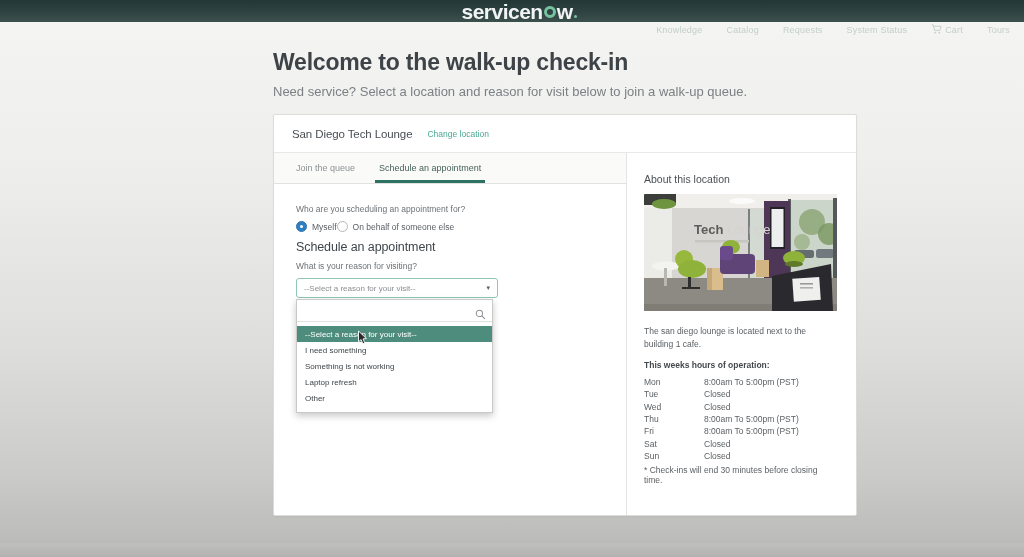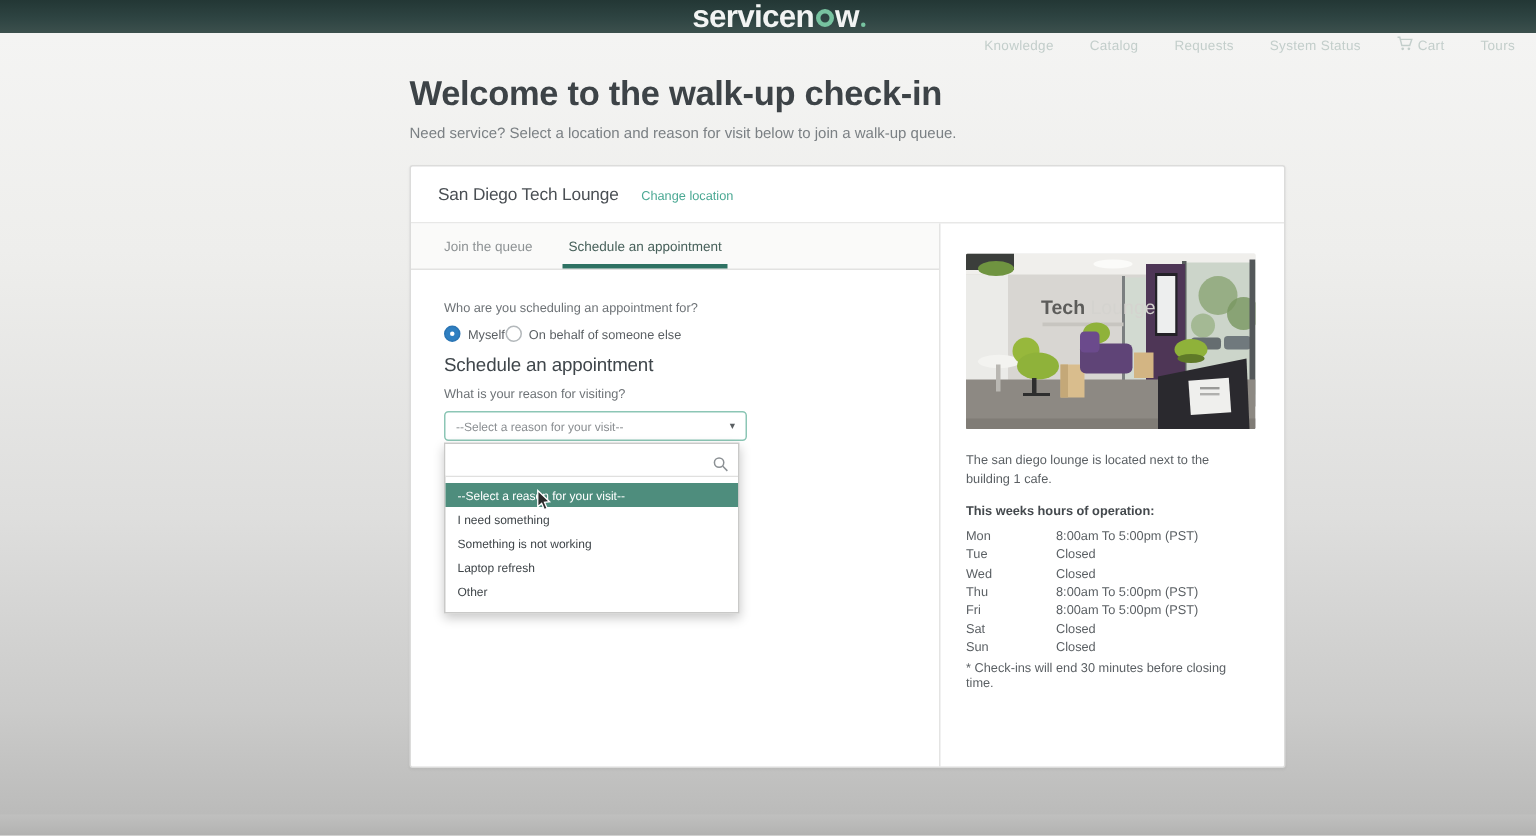--- a/index.html
+++ b/index.html
@@ -27,7 +27,7 @@
   
   .content { margin-left:273px; width:584px; }
   .page-title { margin-top:27px; font-size:23px; font-weight:600; color:#3d4347; letter-spacing:-0.2px; }
-  .page-subtitle { margin-top:8px; font-size:10px; color:#7b8084; }
+  .page-subtitle { margin-top:8px; font-size:13px; color:#7b8084; }
 
   
   .card { margin-top:15px; background:#fff; border:1px solid #dcdcdb; border-radius:2px;

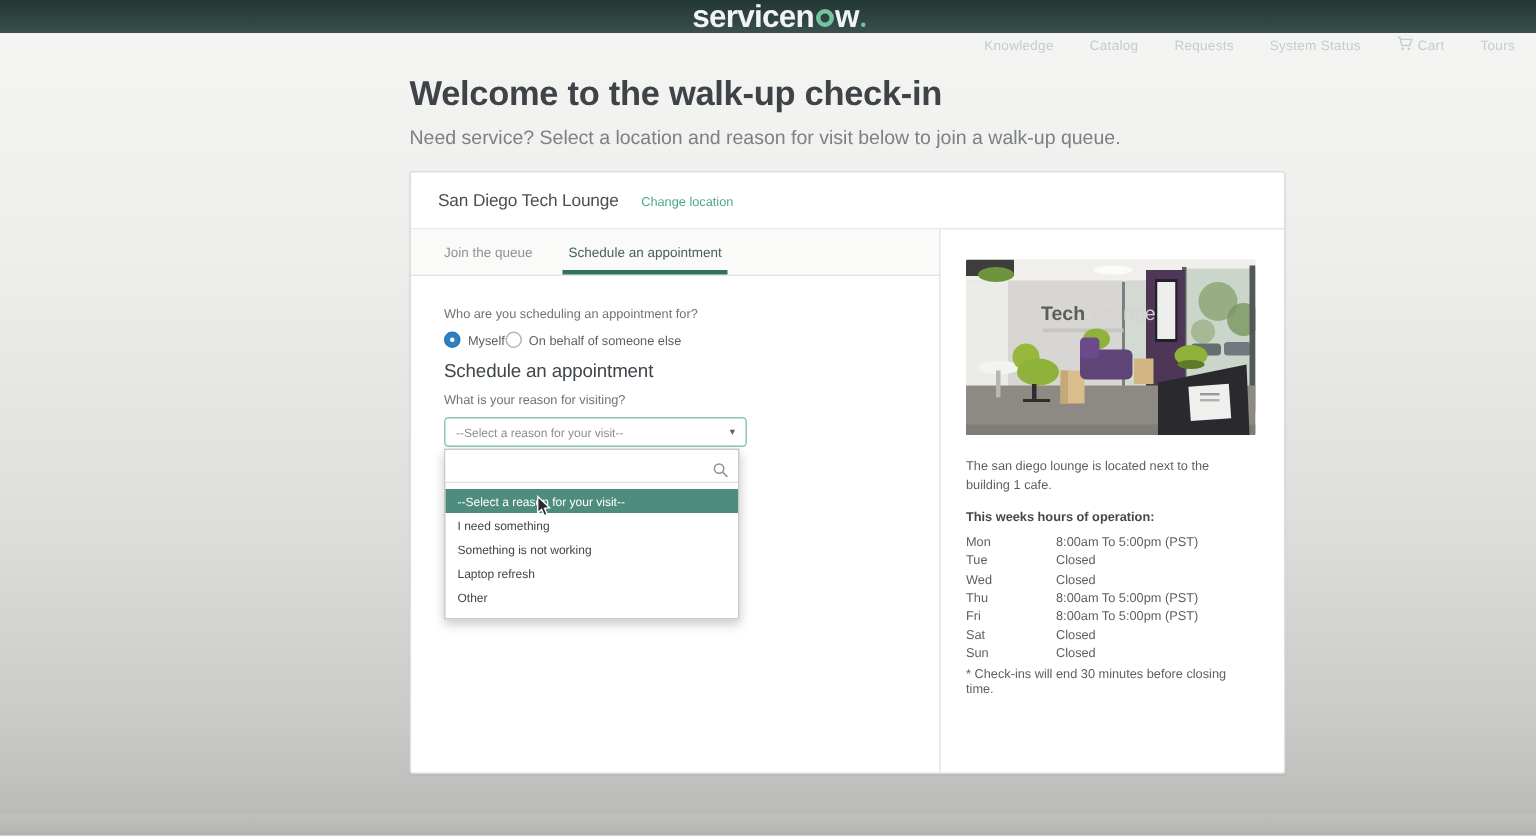--- a/index.html
+++ b/index.html
@@ -193,6 +193,7 @@
       </div>
 
       <div class="col-right">
+        <div class="about-heading">About this location</div>
 
         <svg class="photo" viewBox="0 0 193 117" preserveAspectRatio="none">
 

